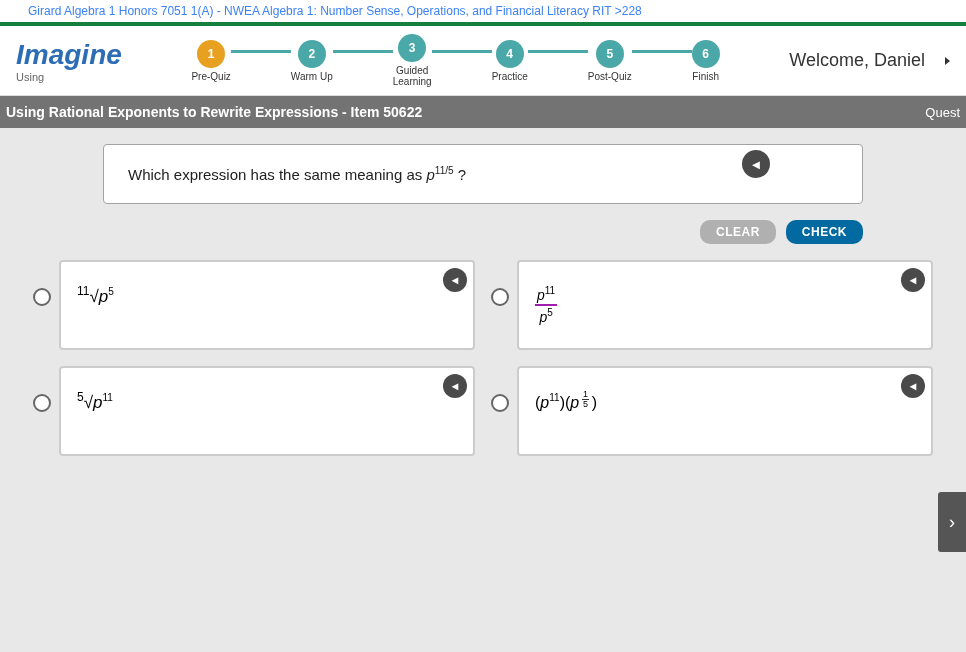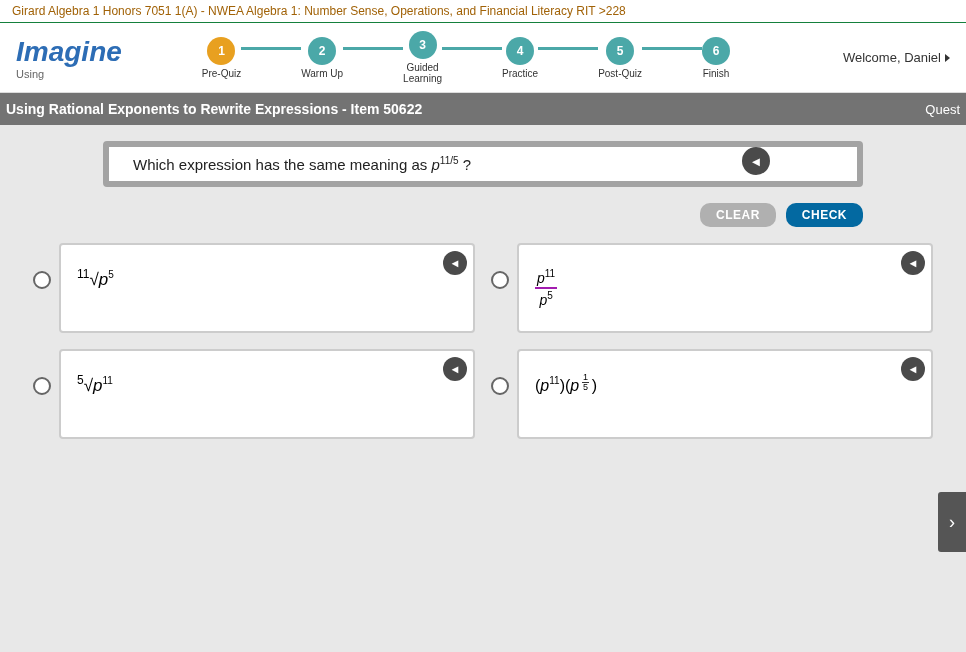--- a/index.html
+++ b/index.html
@@ -8,10 +8,10 @@
     
     .top-bar {
       background: #fff;
-      border-bottom: 1px solid #15803d;
-      padding: 4px 12px;
+      border-bottom: 4px solid #15803d;
+      padding: 4px 28px;
       font-size: 12px;
-      color: #a16207;
+      color: #3b82f6;
     }
 
     

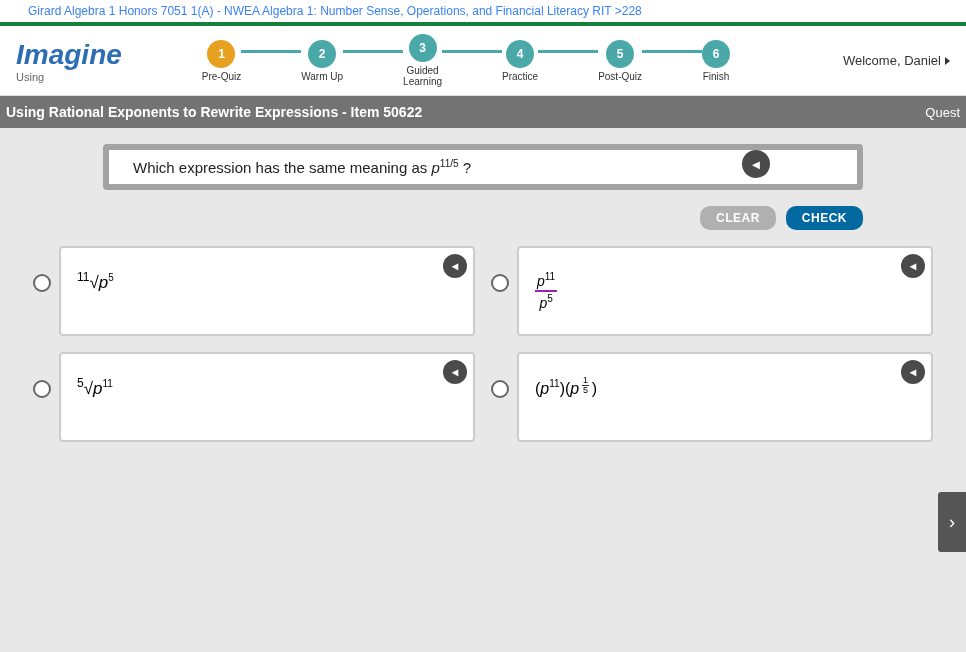--- a/index.html
+++ b/index.html
@@ -78,11 +78,11 @@
     .welcome-area {
       min-width: 140px;
       text-align: right;
-      font-size: 13px;
+      font-size: 18px;
       color: #333;
       display: flex;
       align-items: center;
-      gap: 4px;
+      gap: 20px;
       justify-content: flex-end;
     }
 

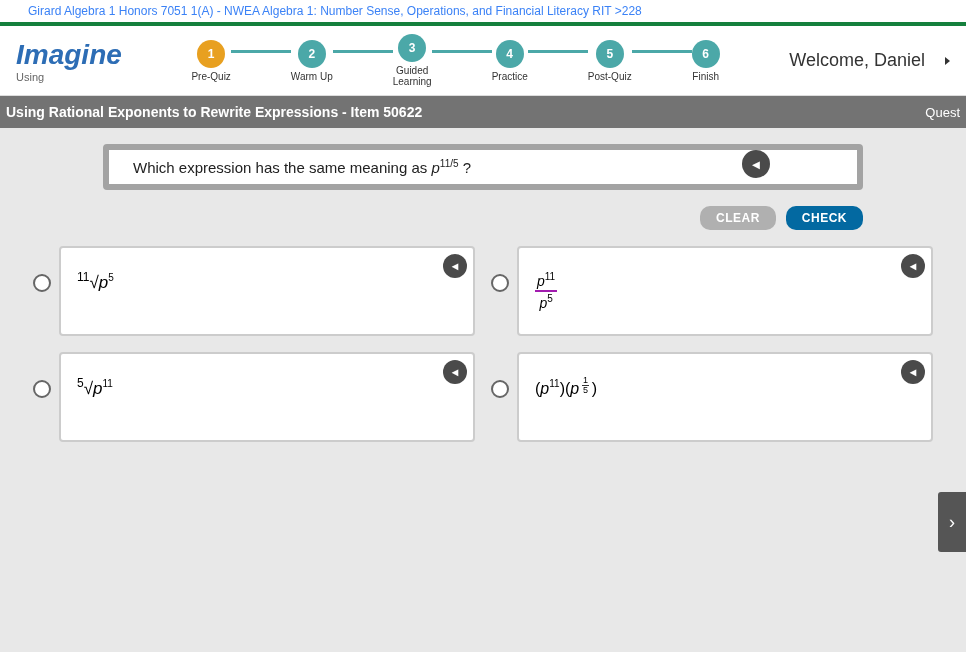--- a/index.html
+++ b/index.html
@@ -123,9 +123,9 @@
 
     .question-box {
       background: #fff;
-      border: 6px solid #a3a3a3;
+      border: 1px solid #a3a3a3;
       border-radius: 4px;
-      padding: 8px 24px;
+      padding: 20px 24px;
       font-size: 15px;
       color: #222;
       max-width: 760px;

